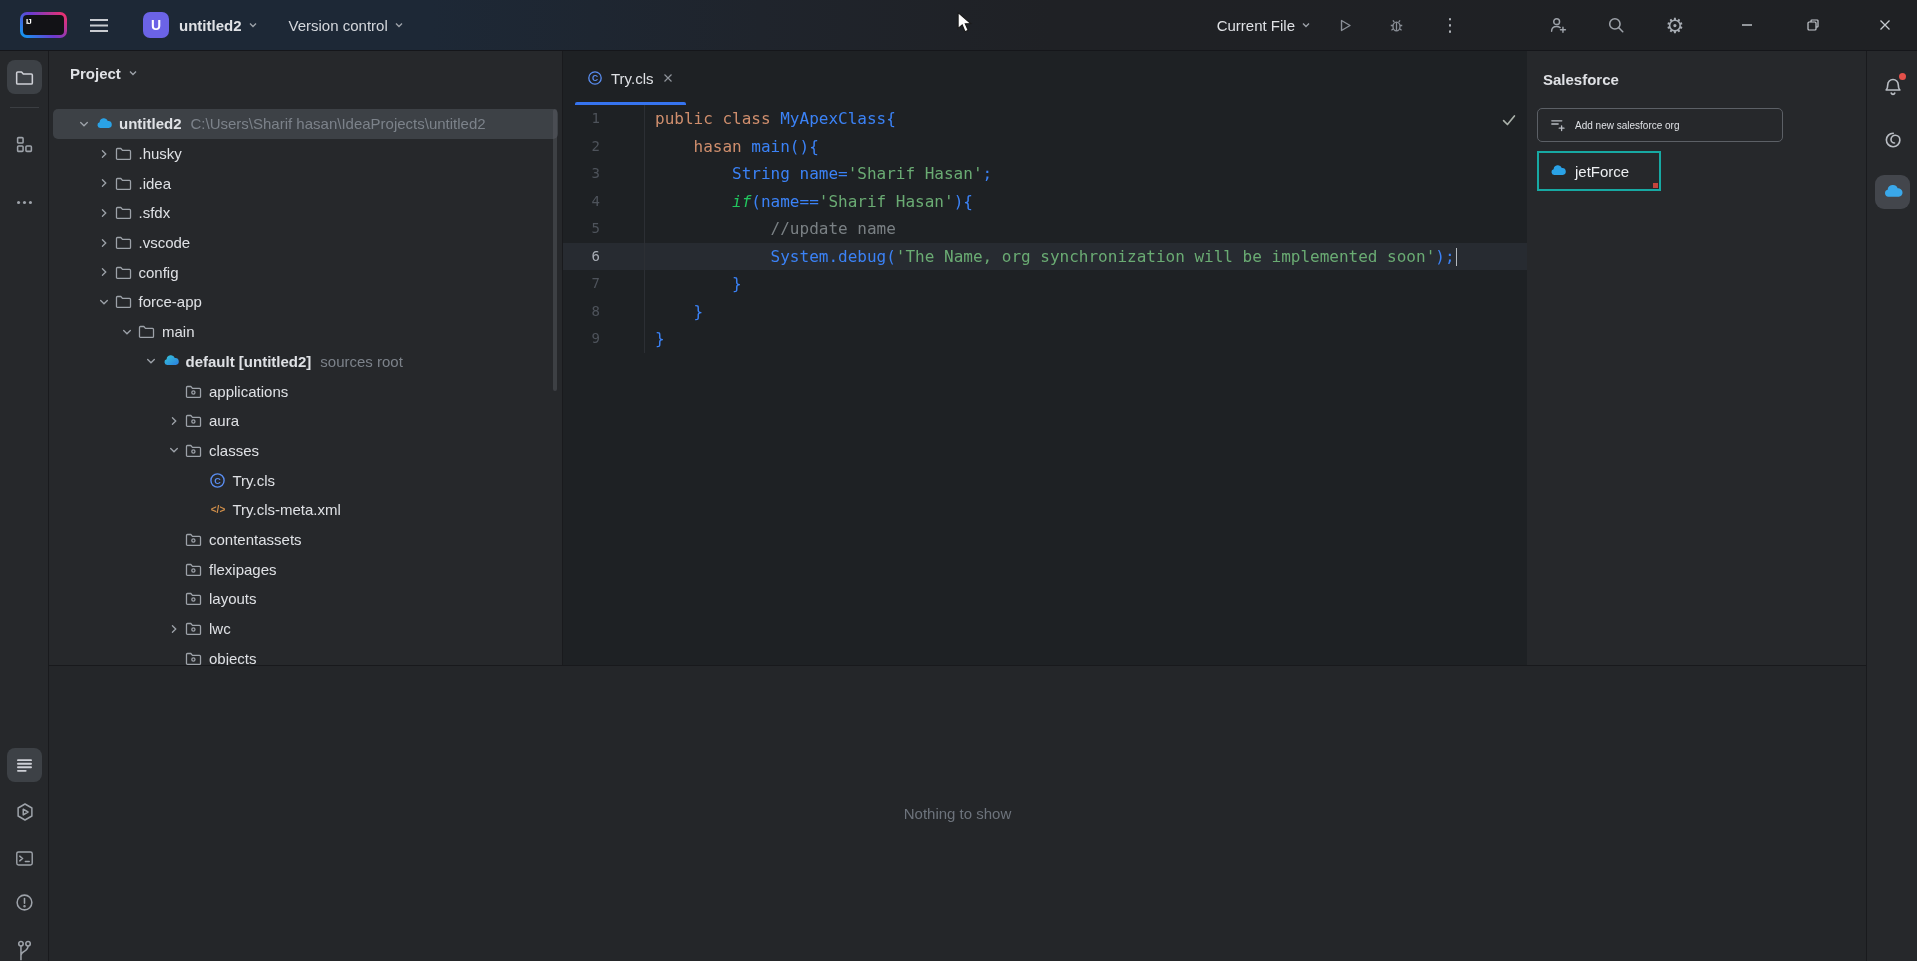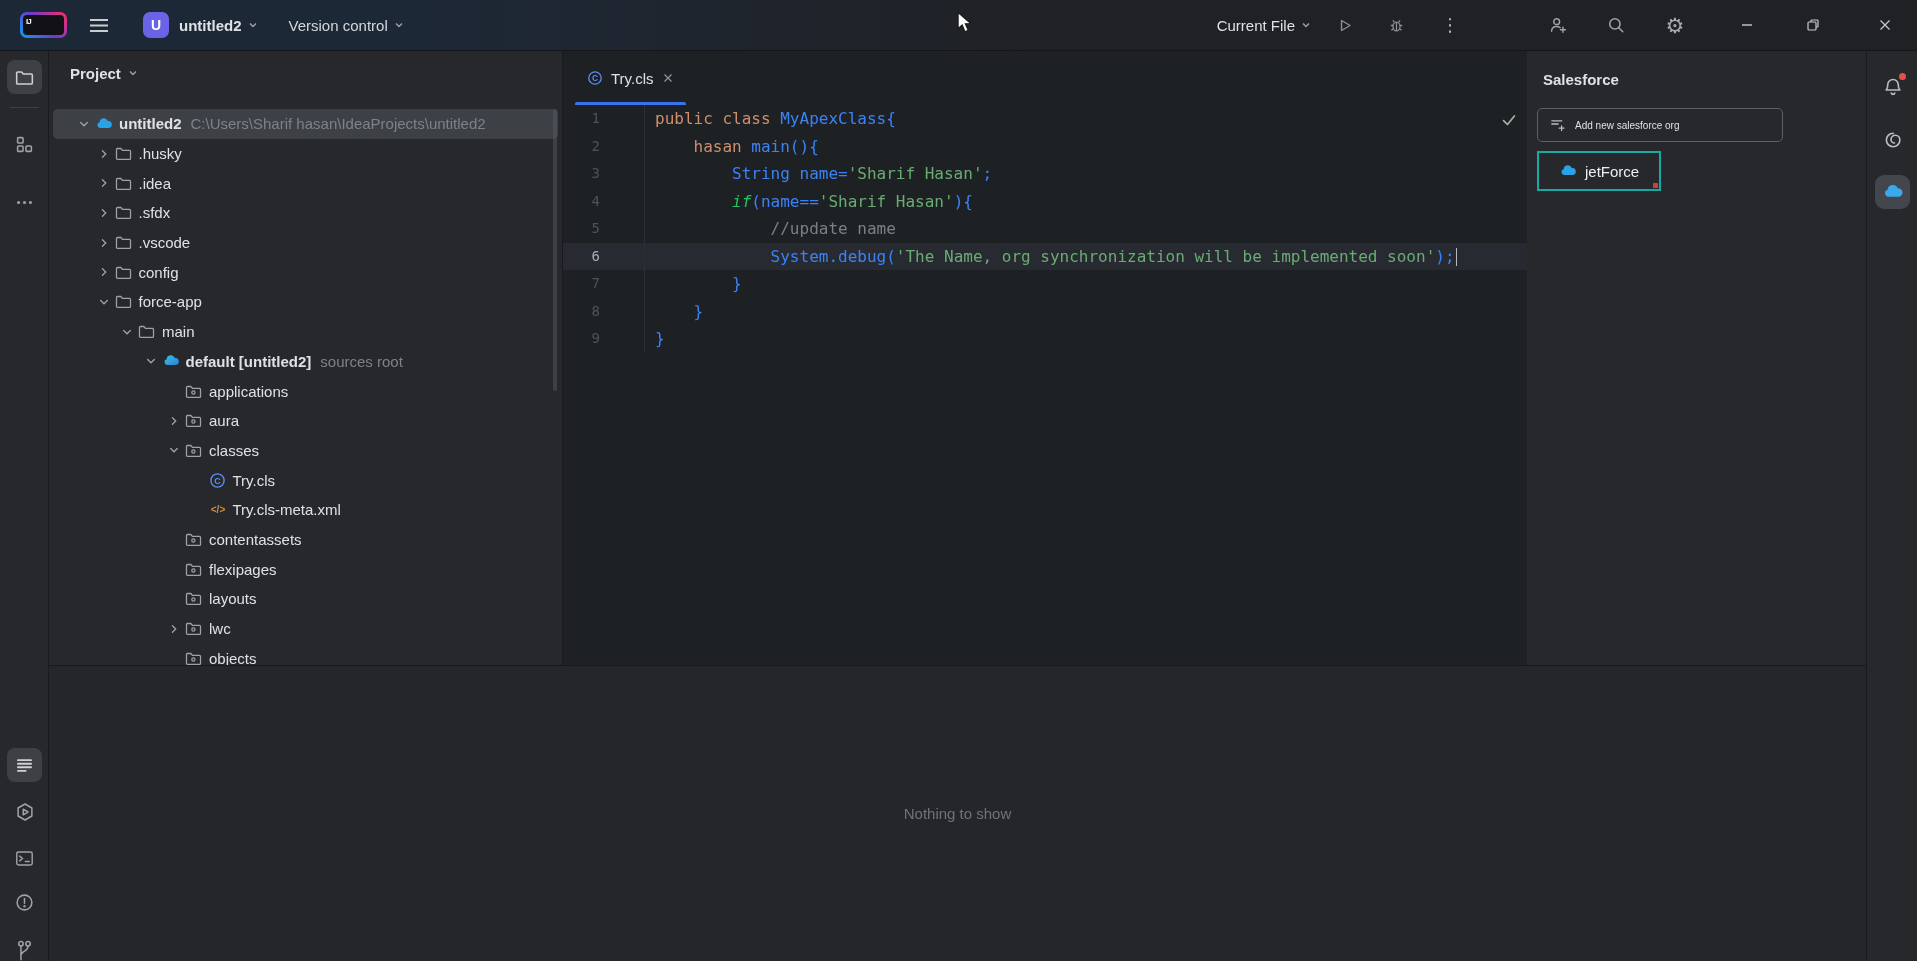--- a/index.html
+++ b/index.html
@@ -131,7 +131,7 @@
   #org-item {
     position:absolute; left:10px; top:100px; width:124px; height:40px;
     border:2px solid #17a9a3; display:flex; align-items:center; gap:8px;
-    padding:0 20px; color:#eceef1; cursor:default; background:#26282b;
+    padding:0 10px; color:#eceef1; cursor:default; background:#26282b;
   }
   #org-item .mod-dot { position:absolute; right:1px; bottom:1px; width:5px; height:5px; background:#c3443c; }
 

